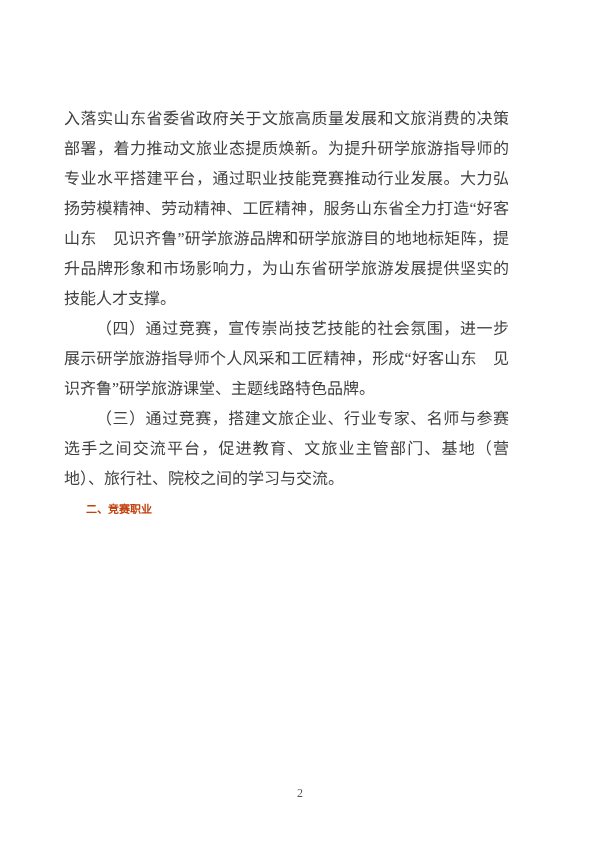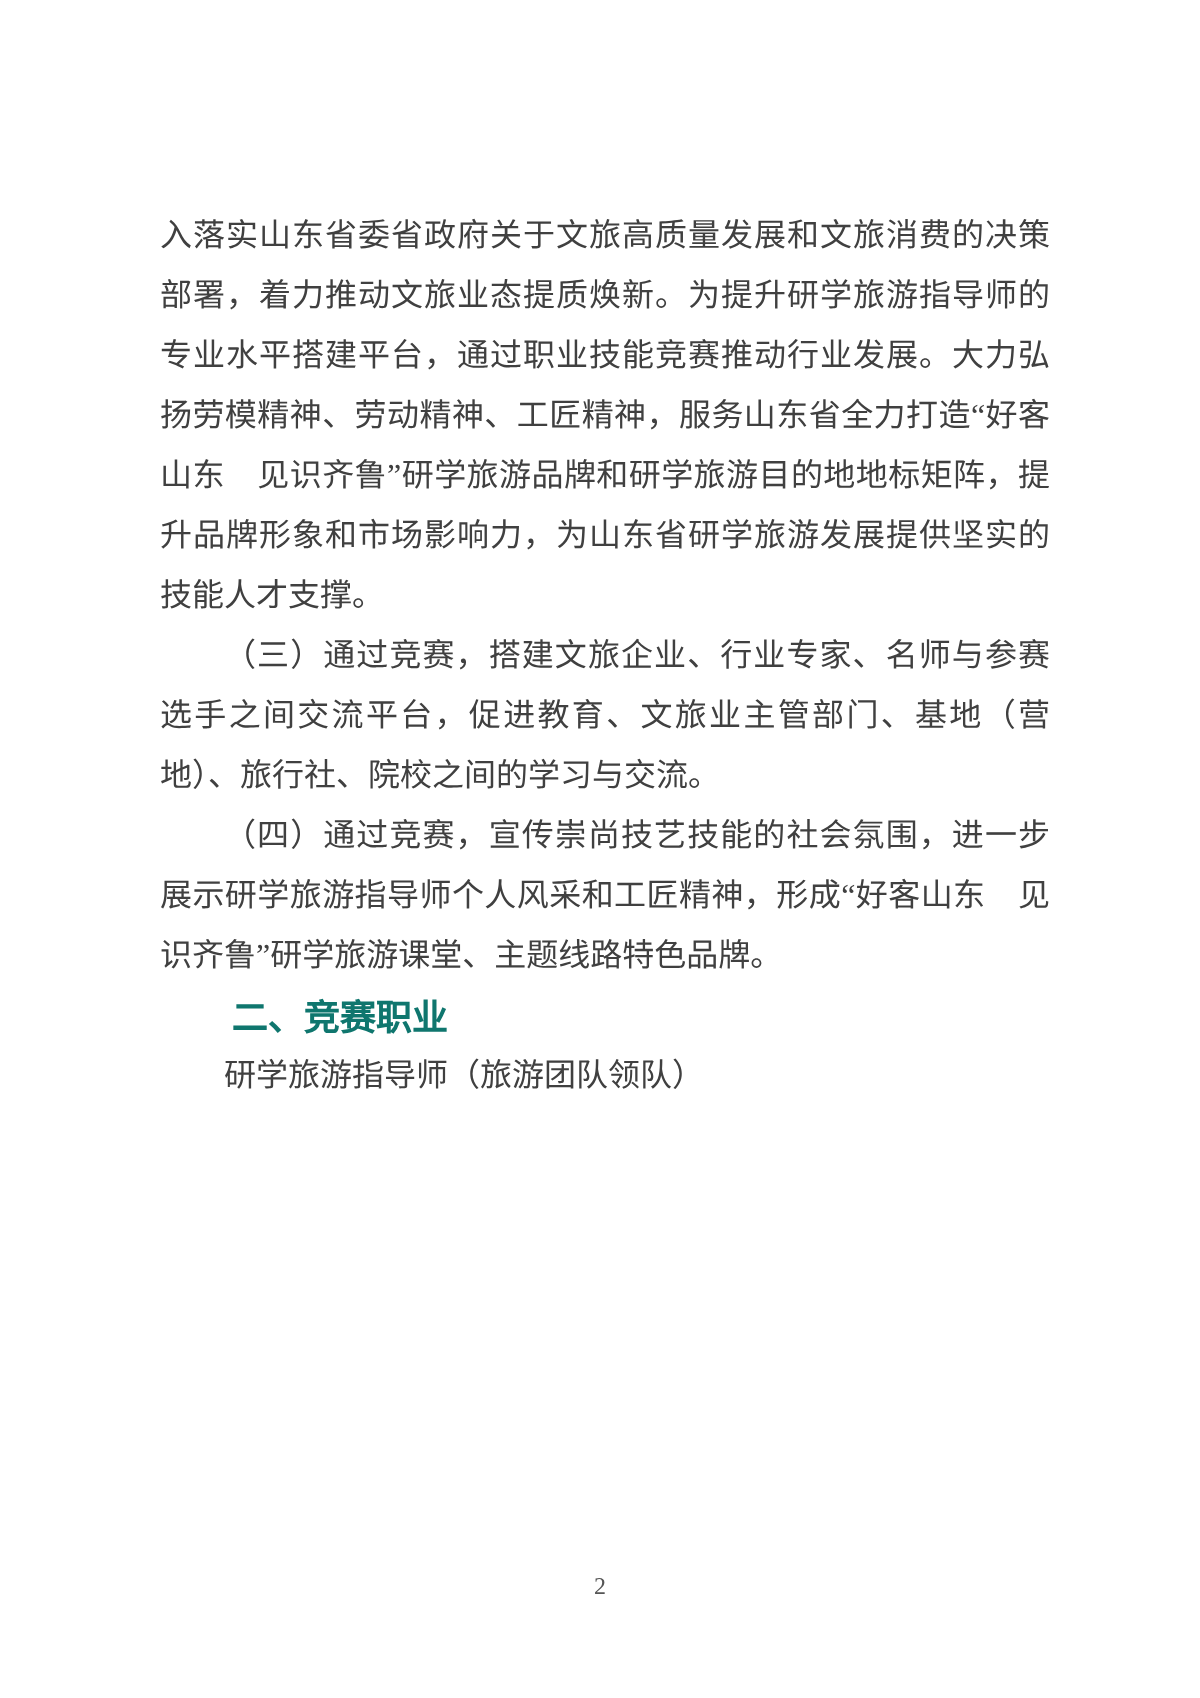--- a/index.html
+++ b/index.html
@@ -16,7 +16,7 @@
   }
   .content {
     position: absolute;
-    left: 80px;
+    left: 64px;
     top: 104px;
     width: 445px;
     font-family: "Liberation Serif", "DejaVu Serif", serif;

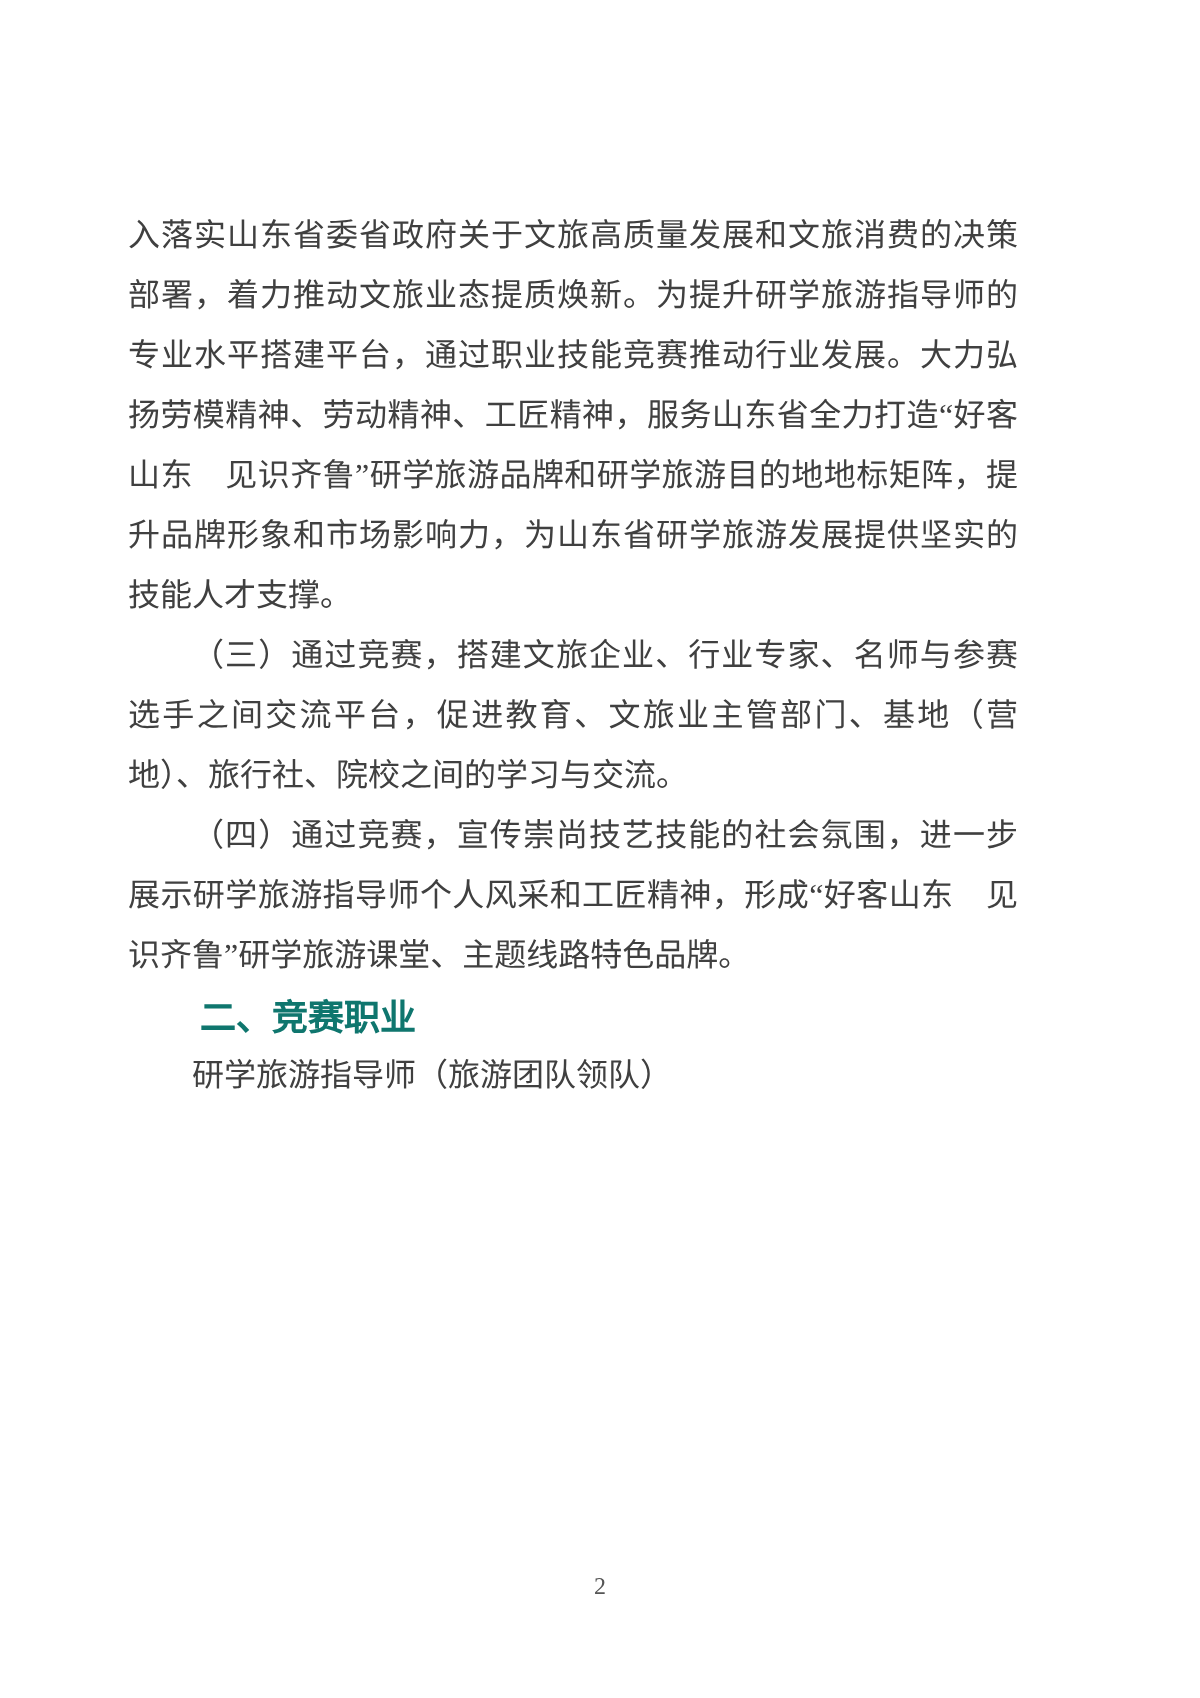--- a/index.html
+++ b/index.html
@@ -59,8 +59,8 @@
 <div class="page">
   <div class="content">
     <p class="para continuation">入落实山东省委省政府关于文旅高质量发展和文旅消费的决策部署，着力推动文旅业态提质焕新。为提升研学旅游指导师的专业水平搭建平台，通过职业技能竞赛推动行业发展。大力弘扬劳模精神、劳动精神、工匠精神，服务山东省全力打造“好客山东　见识齐鲁”研学旅游品牌和研学旅游目的地地标矩阵，提升品牌形象和市场影响力，为山东省研学旅游发展提供坚实的技能人才支撑。</p>
+    <p class="para">（四）通过竞赛，宣传崇尚技艺技能的社会氛围，进一步展示研学旅游指导师个人风采和工匠精神，形成“好客山东　见识齐鲁”研学旅游课堂、主题线路特色品牌。</p>
     <p class="para">（三）通过竞赛，搭建文旅企业、行业专家、名师与参赛选手之间交流平台，促进教育、文旅业主管部门、基地（营地）、旅行社、院校之间的学习与交流。</p>
-    <p class="para">（四）通过竞赛，宣传崇尚技艺技能的社会氛围，进一步展示研学旅游指导师个人风采和工匠精神，形成“好客山东　见识齐鲁”研学旅游课堂、主题线路特色品牌。</p>
     <h2 class="heading">二、竞赛职业</h2>
     <p class="para">研学旅游指导师（旅游团队领队）</p>
   </div>

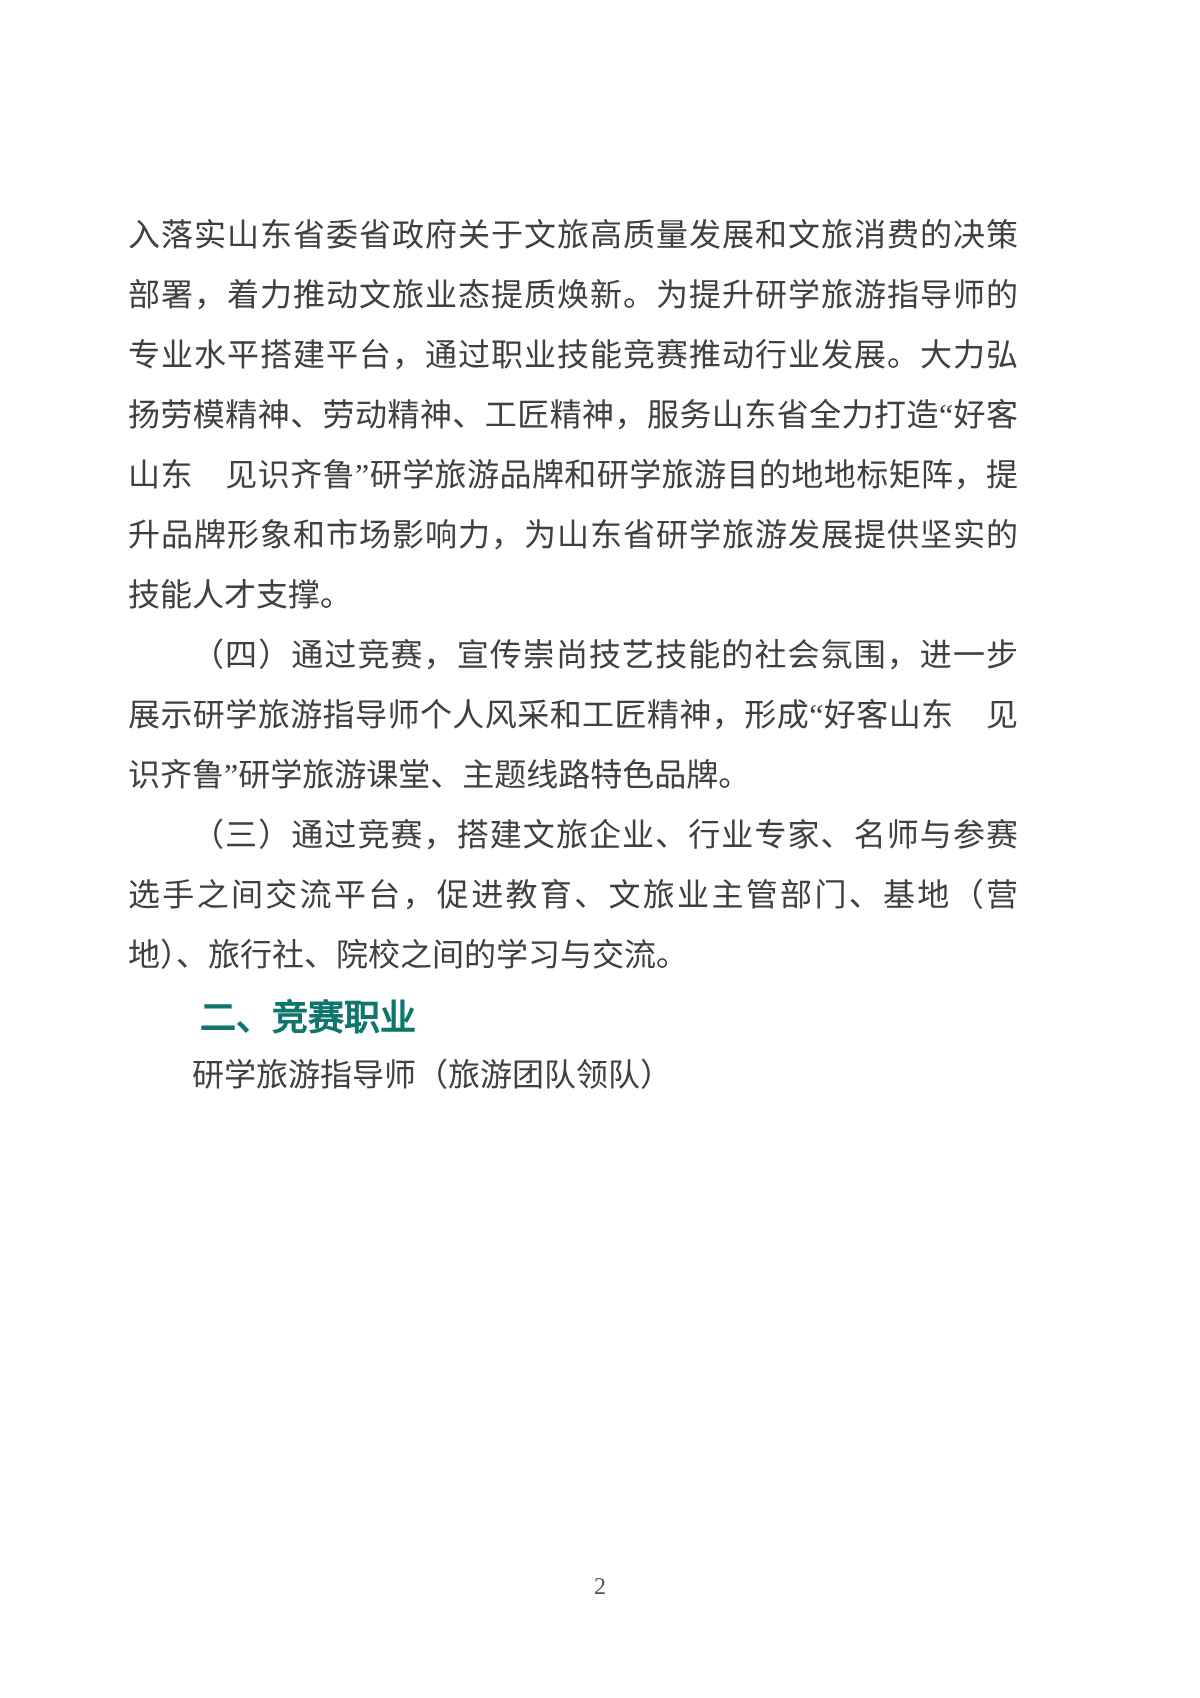--- a/index.html
+++ b/index.html
@@ -37,9 +37,9 @@
     text-indent: 2em;
     font-family: "Liberation Sans", "DejaVu Sans", sans-serif;
     font-weight: 700;
-    font-size: 18px;
+    font-size: 11px;
     line-height: 30px;
-    color: #0f766e;
+    color: #c2410c;
     text-align: left;
   }
   .page-number {

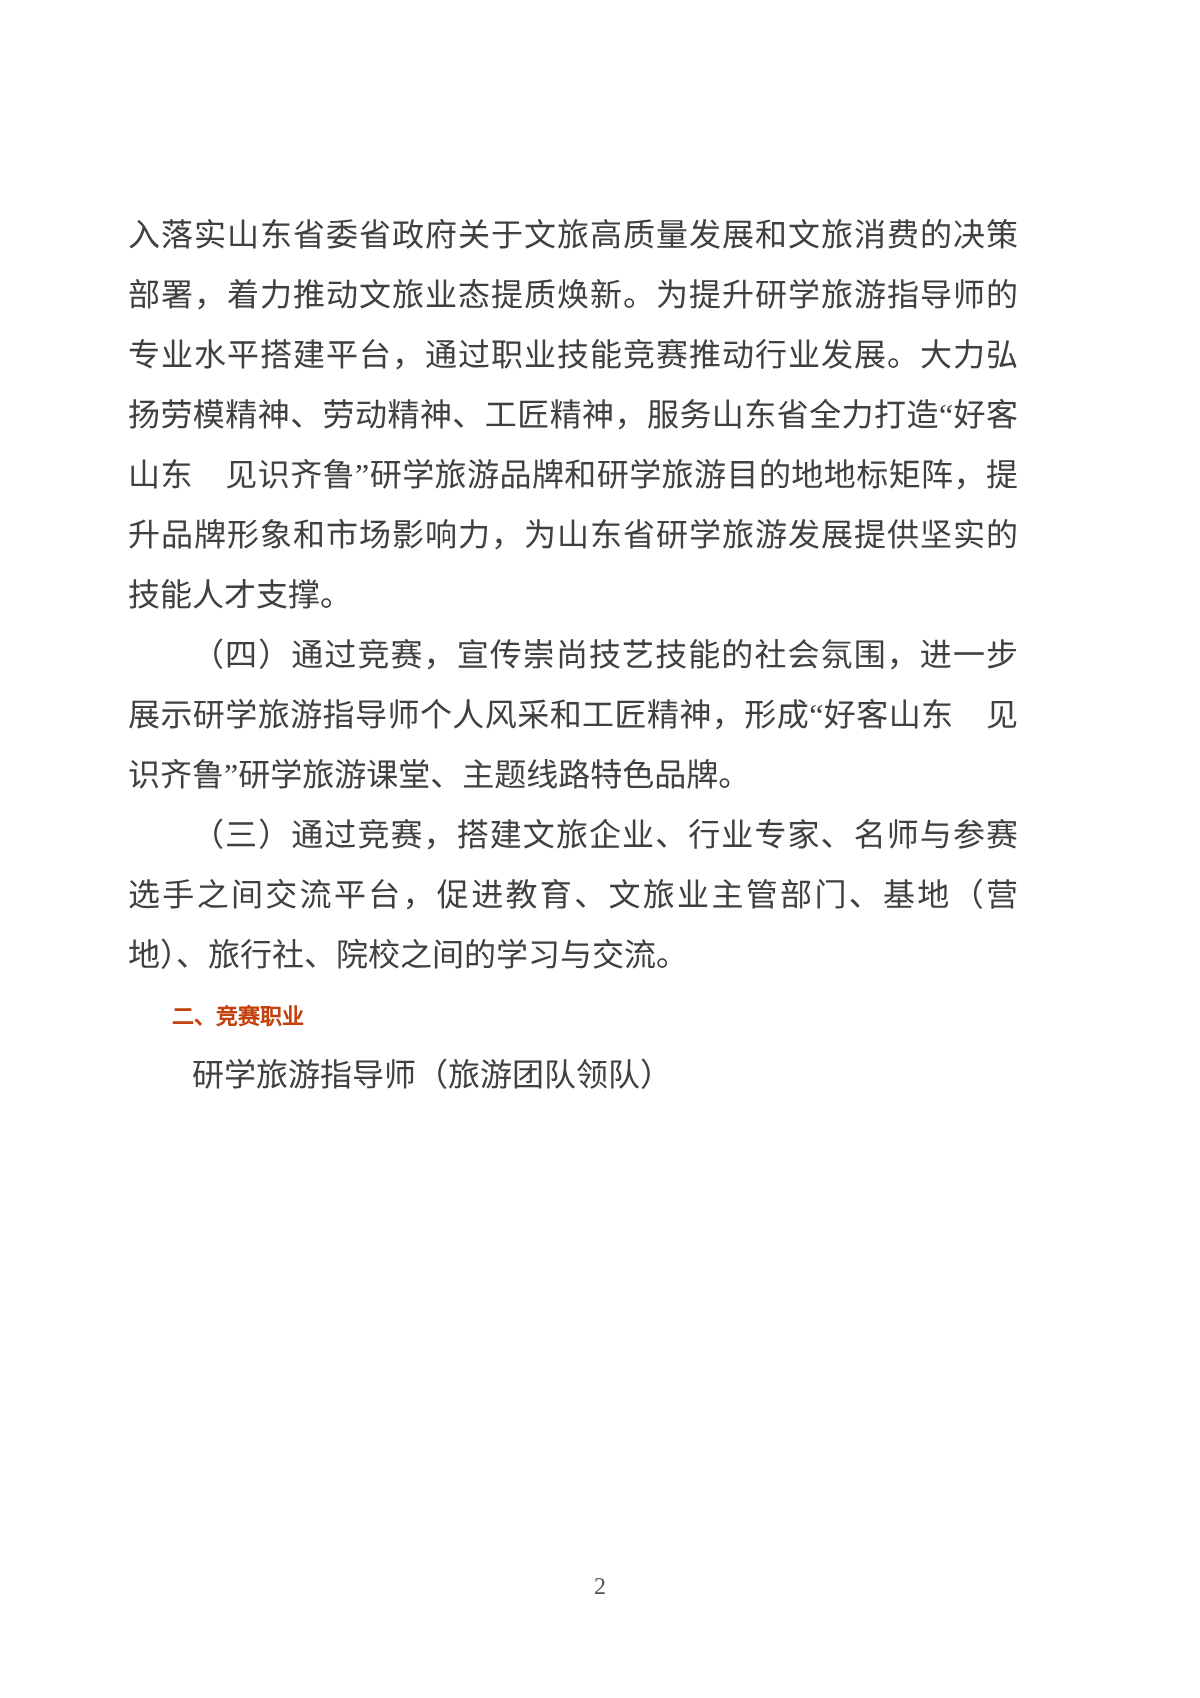--- a/index.html
+++ b/index.html
@@ -62,7 +62,6 @@
     <p class="para">（四）通过竞赛，宣传崇尚技艺技能的社会氛围，进一步展示研学旅游指导师个人风采和工匠精神，形成“好客山东　见识齐鲁”研学旅游课堂、主题线路特色品牌。</p>
     <p class="para">（三）通过竞赛，搭建文旅企业、行业专家、名师与参赛选手之间交流平台，促进教育、文旅业主管部门、基地（营地）、旅行社、院校之间的学习与交流。</p>
     <h2 class="heading">二、竞赛职业</h2>
-    <p class="para">研学旅游指导师（旅游团队领队）</p>
   </div>
   <div class="page-number">2</div>
 </div>

